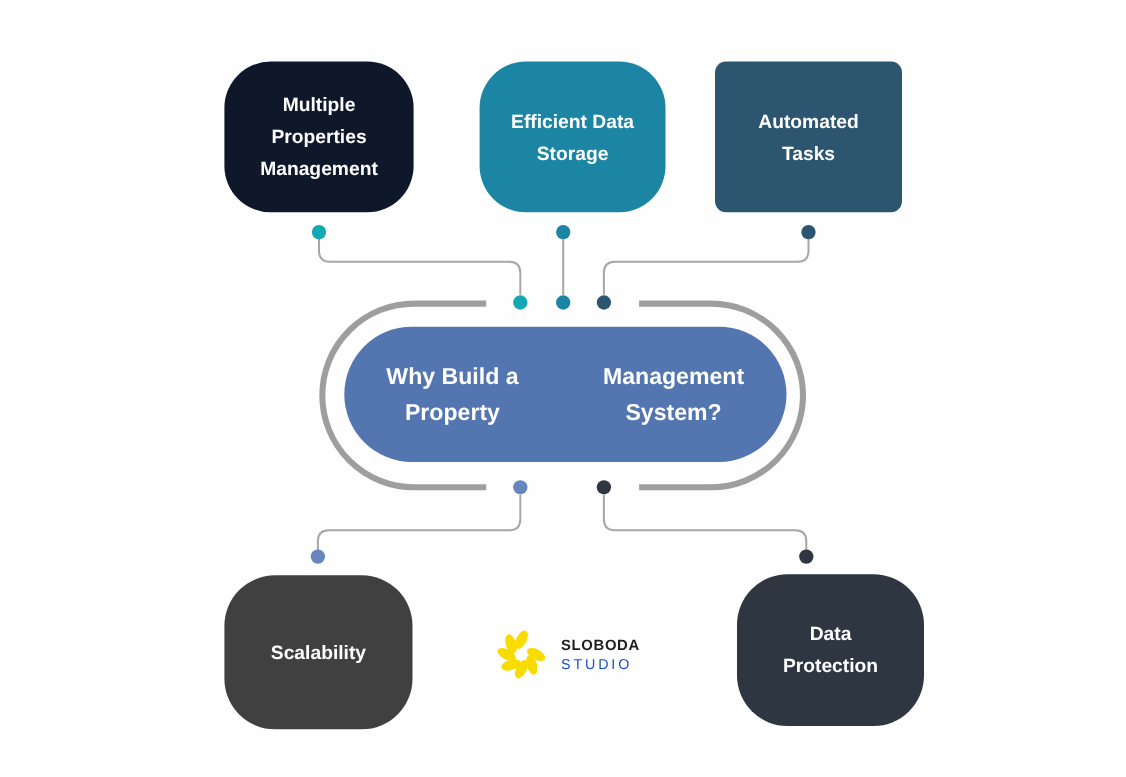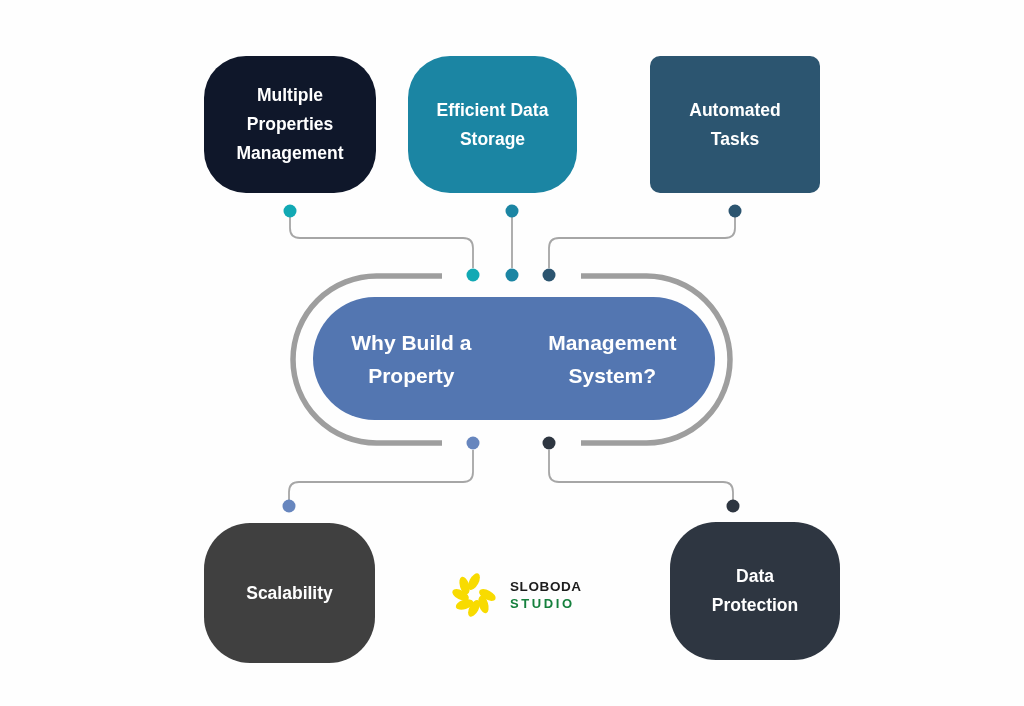--- a/index.html
+++ b/index.html
@@ -69,7 +69,7 @@
     <div>Management</div>
   </div>
 
-  <div class="node top" style="left: 408px; top: 56px; width: 169px; height: 137px; background: rgb(27, 133, 163);">
+  <div class="node top" style="left: 436px; top: 56px; width: 169px; height: 137px; background: rgb(27, 133, 163);">
     <div>Efficient Data</div>
     <div>Storage</div>
   </div>

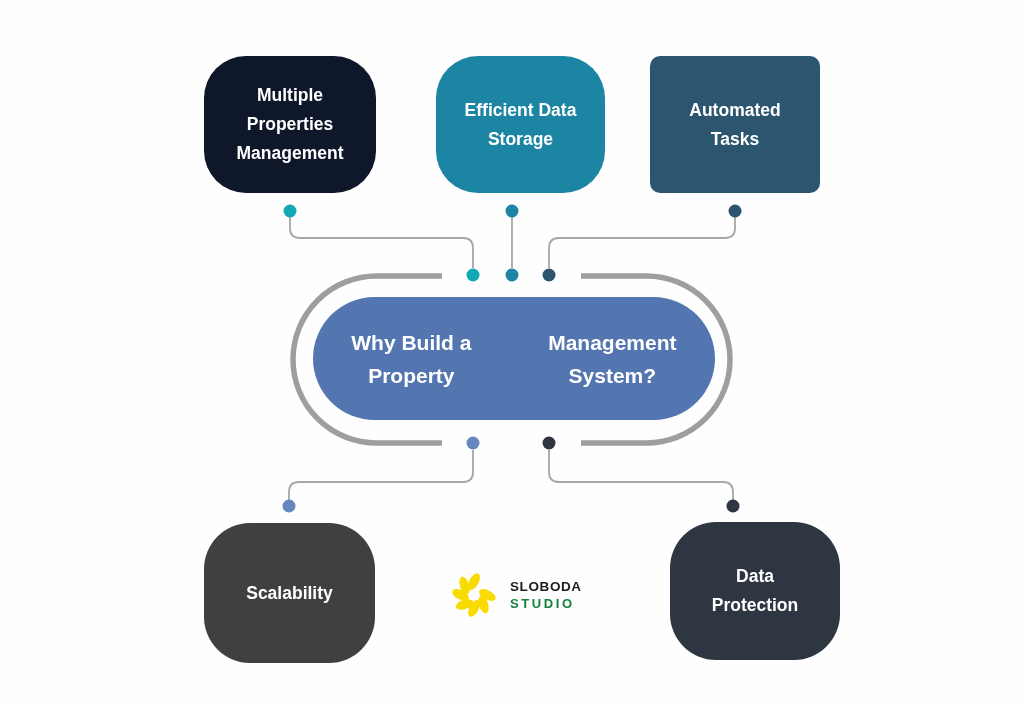--- a/index.html
+++ b/index.html
@@ -27,7 +27,7 @@
   }
   .logo-text { display:flex; flex-direction:column; justify-content:center; }
   .logo-name { font-size:13.5px; font-weight:bold; color:#1d1d1d; letter-spacing:0.6px; line-height:16px; }
-  .logo-sub  { font-size:13px; font-weight:bold; color:#15803d; letter-spacing:2.6px; line-height:17px; }
+  .logo-sub  { font-size:13px; font-weight:normal; color:#1d4ed8; letter-spacing:2.6px; line-height:17px; }
 </style>
 </head>
 <body>

